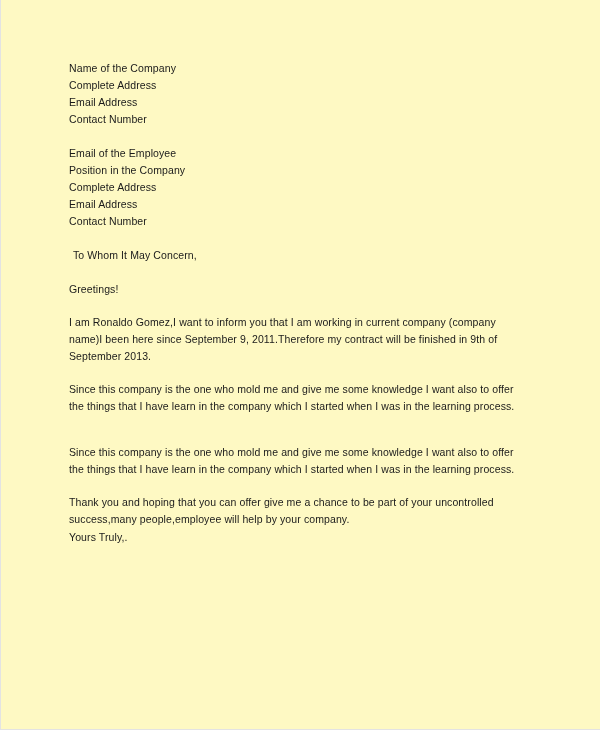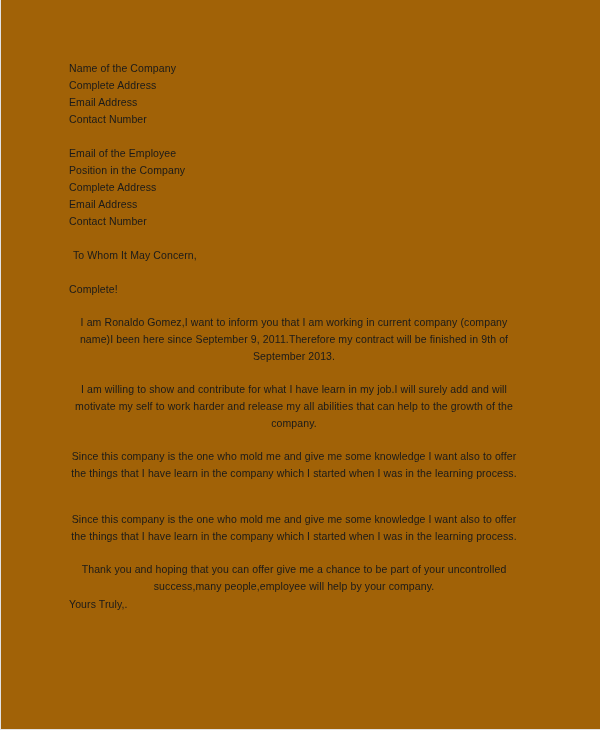--- a/index.html
+++ b/index.html
@@ -14,7 +14,7 @@
     position: relative;
     width: 600px;
     height: 730px;
-    background: #a16207;
+    background: #fef9c3;
     border-left: 1px solid #e3e3e3;
     border-bottom: 1px solid #e3e3e3;
     box-sizing: border-box;

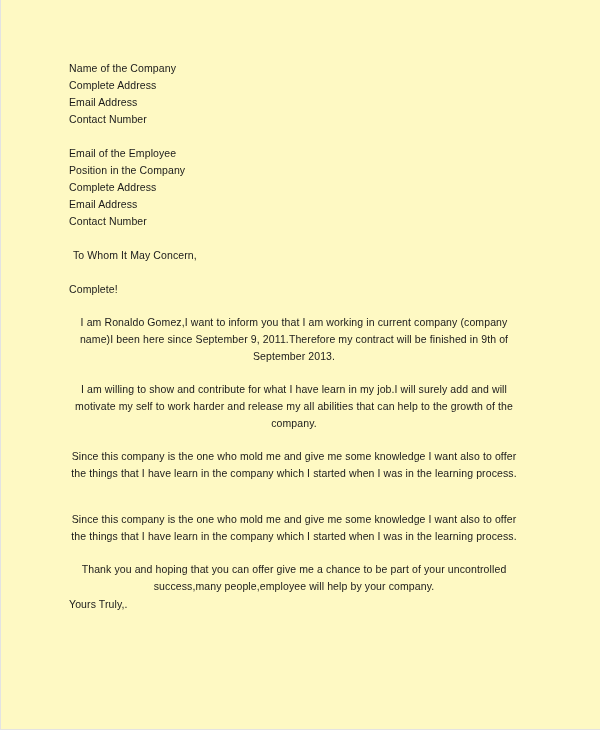--- a/index.html
+++ b/index.html
@@ -77,7 +77,7 @@
 
     <p class="salutation">To Whom It May Concern,</p>
 
-    <p class="greeting">Complete!</p>
+    <p class="greeting">Greetings!</p>
 
     <p class="para">I am Ronaldo Gomez,I want to inform you that I am working in current company (company name)I been here since September 9, 2011.Therefore my contract will be finished in 9th of September 2013.</p>
     <p class="para">I am willing to show and contribute for what I have learn in my job.I will surely add and will motivate my self to work harder and release my all abilities that can help to the growth of the company.</p>

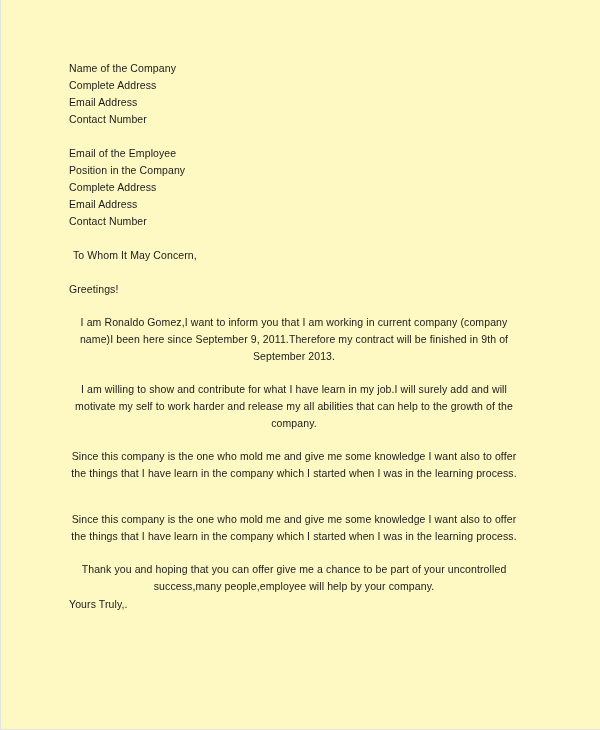--- a/index.html
+++ b/index.html
@@ -45,7 +45,7 @@
   }
   .para {
     margin: 16px 0 0 0;
-    text-align: center;
+    text-align: left;
   }
   .para-extra-gap {
     margin-top: 29px;

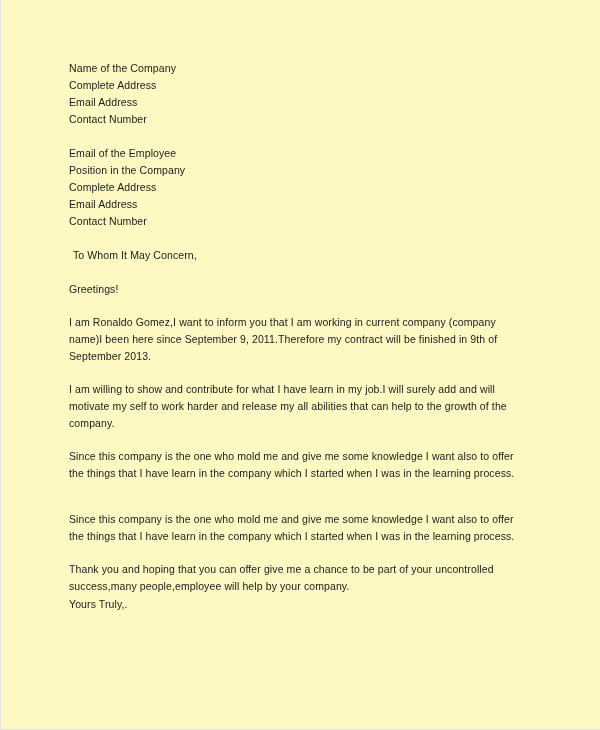--- a/index.html
+++ b/index.html
@@ -80,7 +80,6 @@
     <p class="greeting">Greetings!</p>
 
     <p class="para">I am Ronaldo Gomez,I want to inform you that I am working in current company (company name)I been here since September 9, 2011.Therefore my contract will be finished in 9th of September 2013.</p>
-    <p class="para">I am willing to show and contribute for what I have learn in my job.I will surely add and will motivate my self to work harder and release my all abilities that can help to the growth of the company.</p>
     <p class="para">Since this company is the one who mold me and give me some knowledge I want also to offer the things that I have learn in the company which I started when I was in the learning process.</p>
     <p class="para para-extra-gap">Since this company is the one who mold me and give me some knowledge I want also to offer the things that I have learn in the company which I started when I was in the learning process.</p>
     <p class="para">Thank you and hoping that you can offer give me a chance to be part of your uncontrolled success,many people,employee will help by your company.</p>

